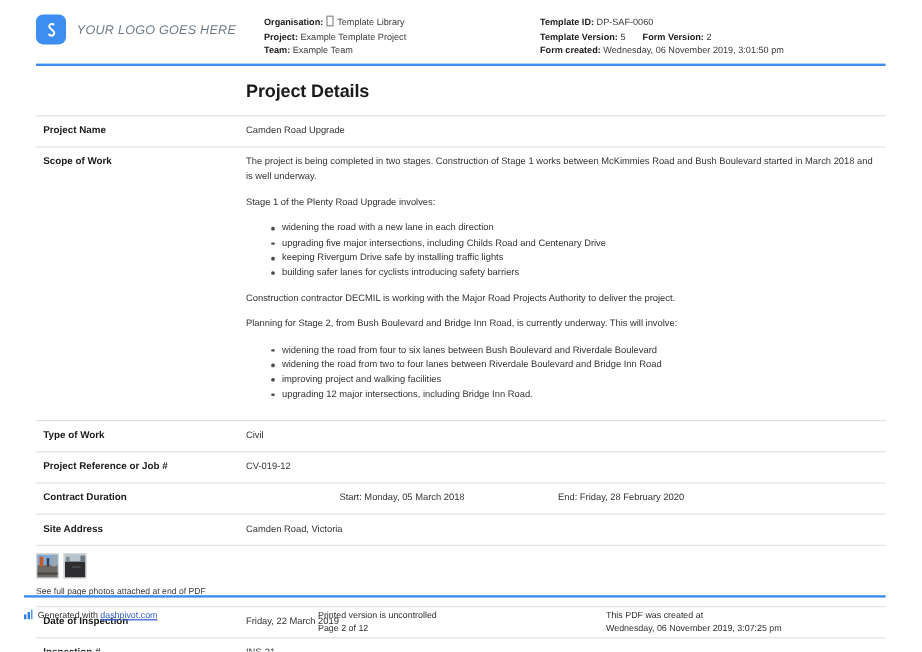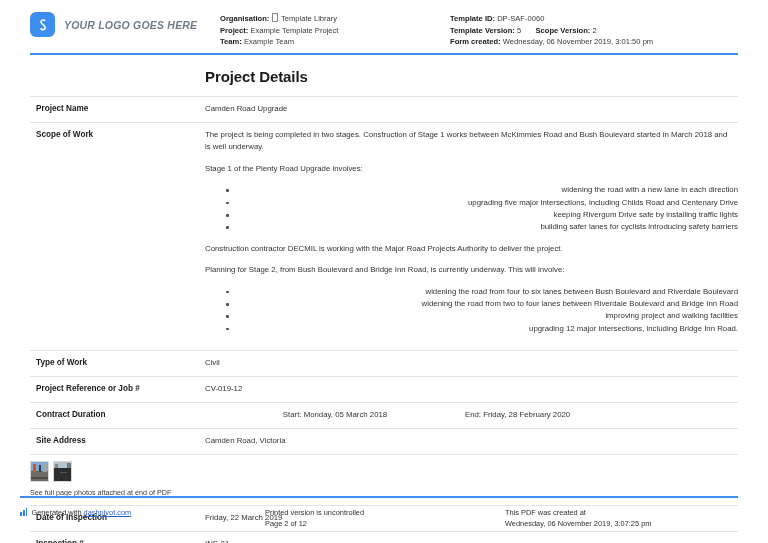--- a/index.html
+++ b/index.html
@@ -50,7 +50,7 @@
     margin-left: 9px;
     font-size: 10.5px;
     font-style: italic;
-    font-weight: bold;
+    font-weight: normal;
     letter-spacing: 0.2px;
     color: #6f7c87;
     white-space: nowrap;

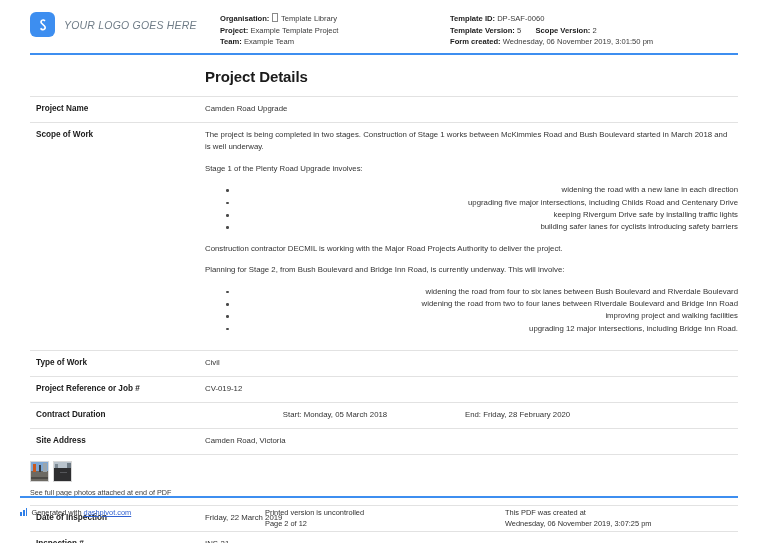--- a/index.html
+++ b/index.html
@@ -259,7 +259,7 @@
         <span class="meta-k">Template Version:</span>
         <span class="meta-v">5</span>
         <span class="meta-gap"></span>
-        <span class="meta-k">Scope Version:</span>
+        <span class="meta-k">Form Version:</span>
         <span class="meta-v">2</span>
       </div>
       <div class="meta-row">

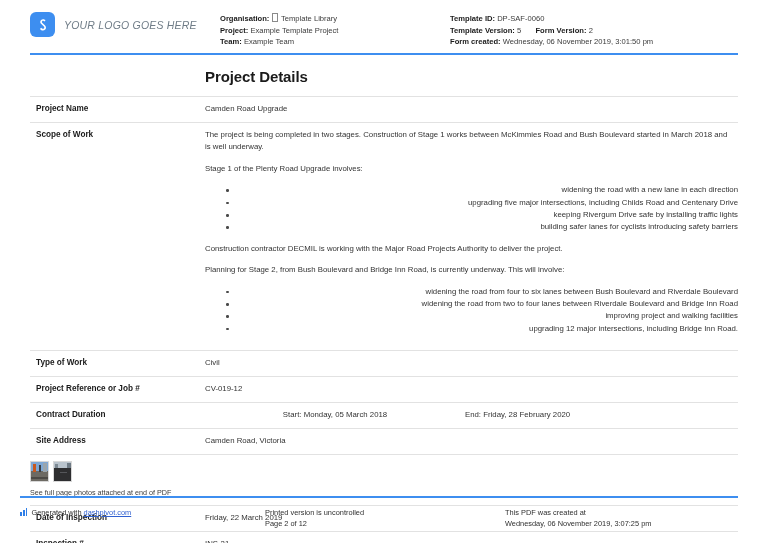--- a/index.html
+++ b/index.html
@@ -142,7 +142,6 @@
     position: relative;
     line-height: 12.4px;
     margin: 0;
-    text-align: right;
   }
   .scope ul li::before {
     content: "";

